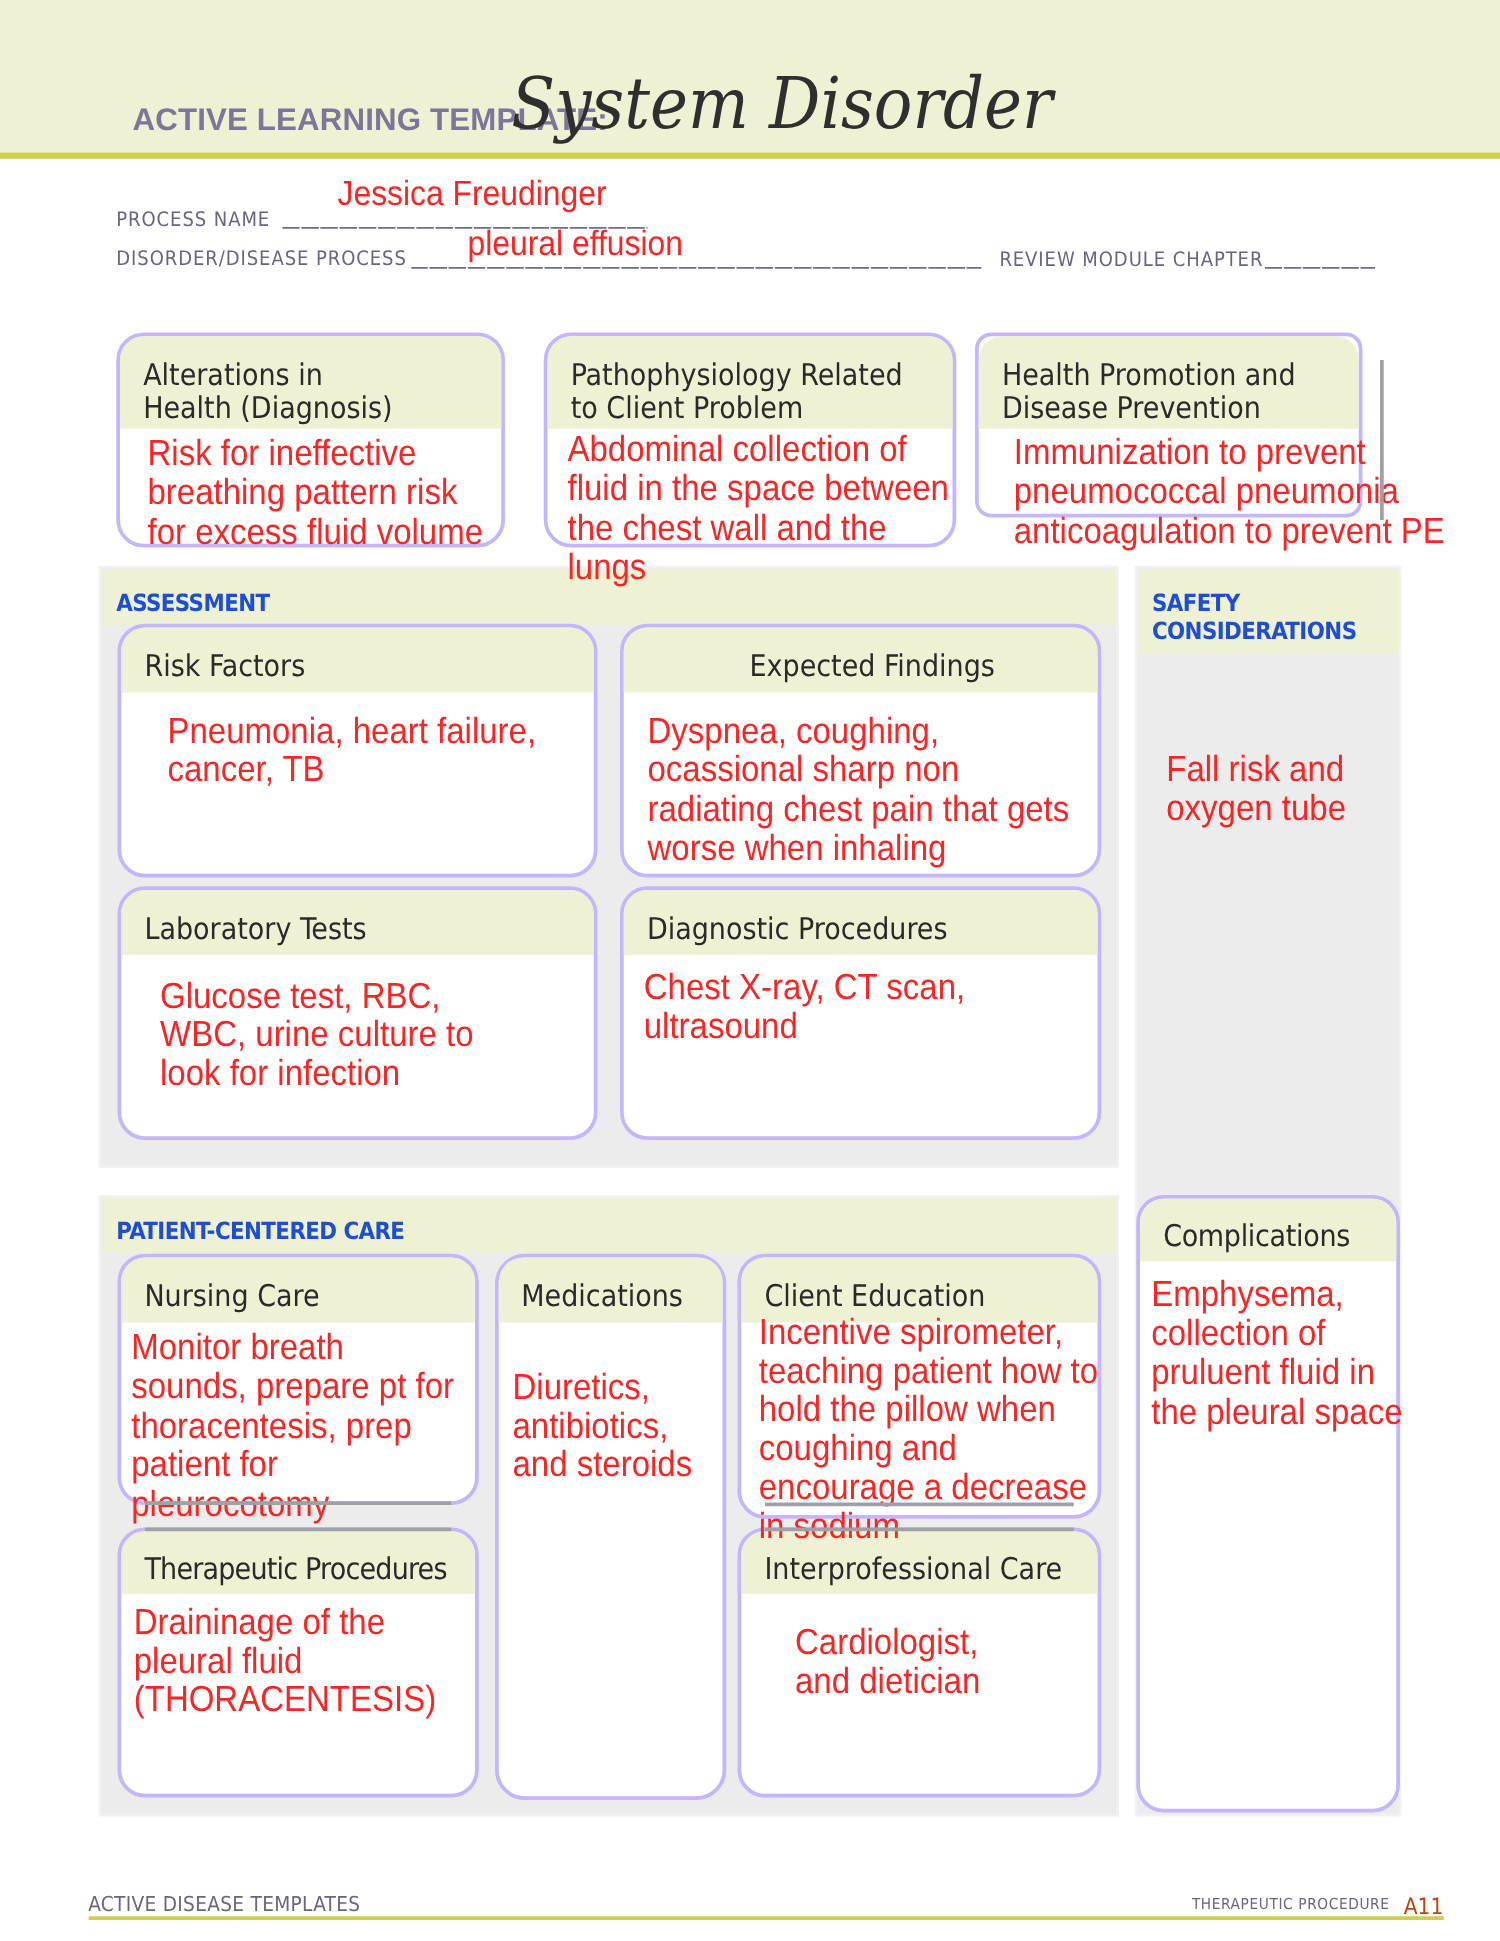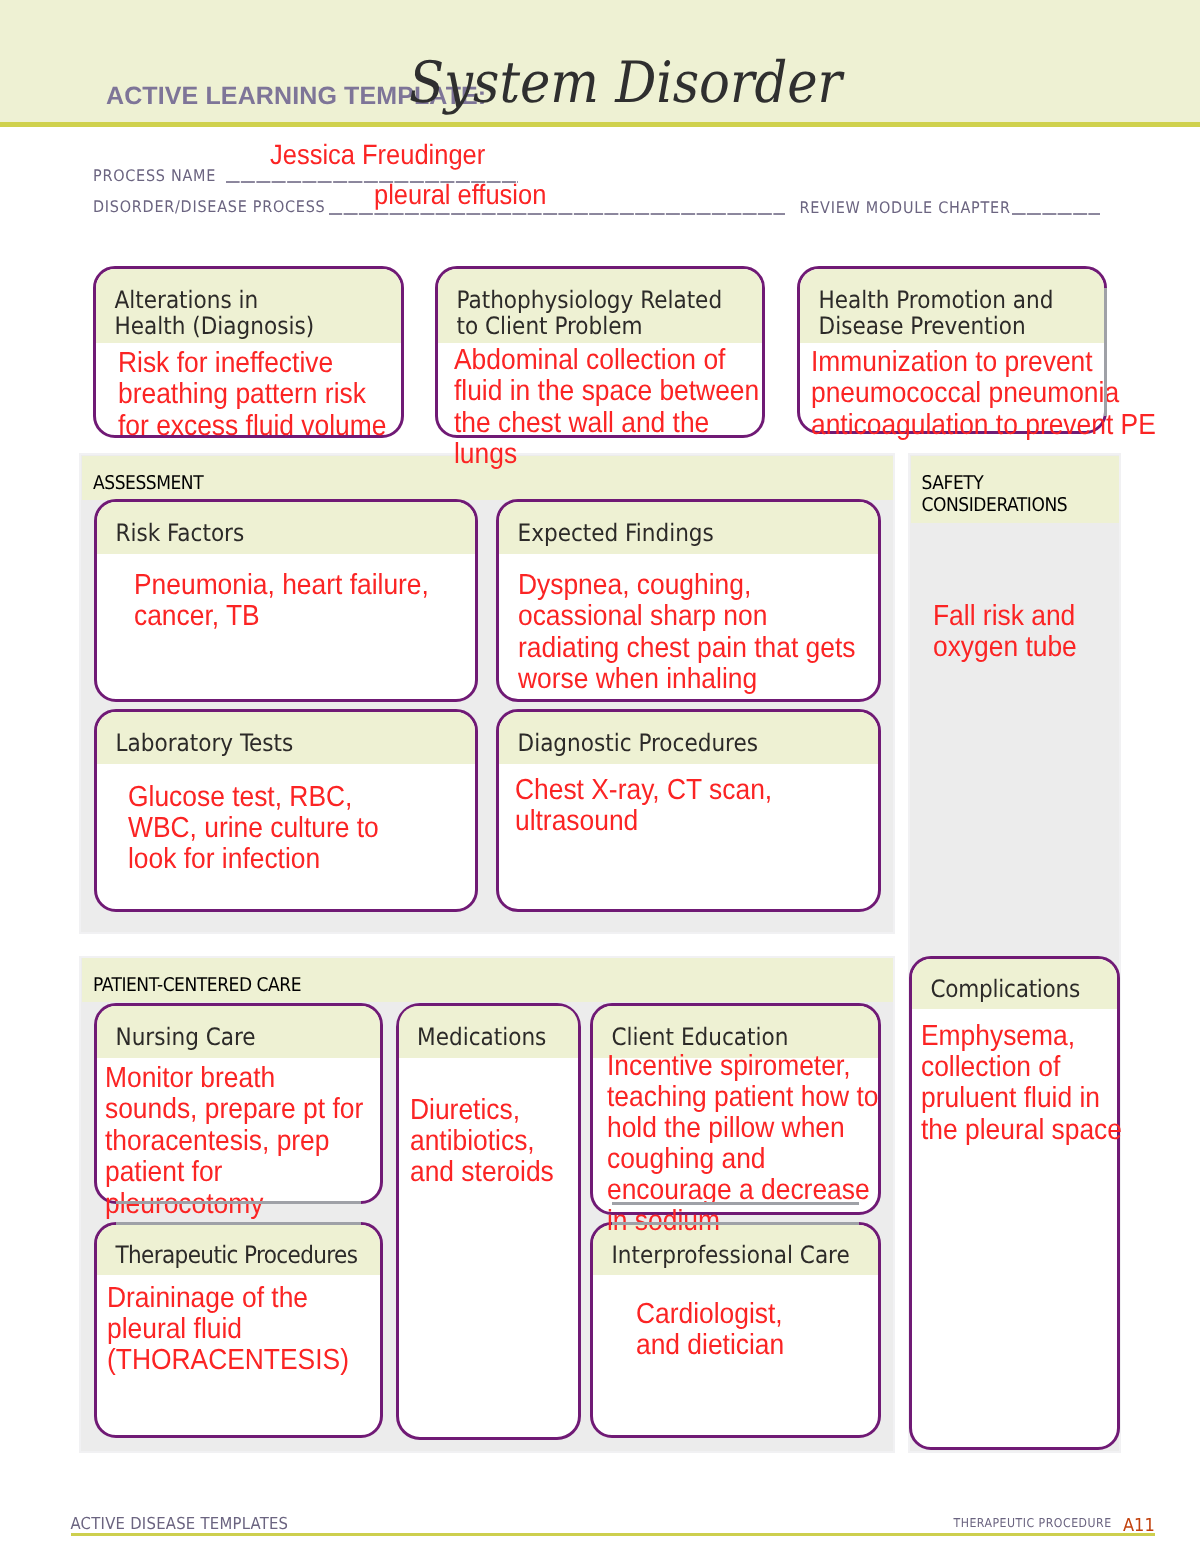--- a/index.html
+++ b/index.html
@@ -28,7 +28,7 @@
      line-height:1.076;white-space:pre;transform:scale(0.91,1);transform-origin:left top;}
 
   
-  .card{position:absolute;border:3px solid #701a75;border-radius:22px;background:#ffffff;
+  .card{position:absolute;border:3px solid #c4b5fd;border-radius:22px;background:#ffffff;
         box-sizing:border-box;}
   .card-hd{position:absolute;left:0;top:0;right:0;background:#eef1d3;
         border-radius:19px 19px 0 0;color:#2c2a28;box-sizing:border-box;

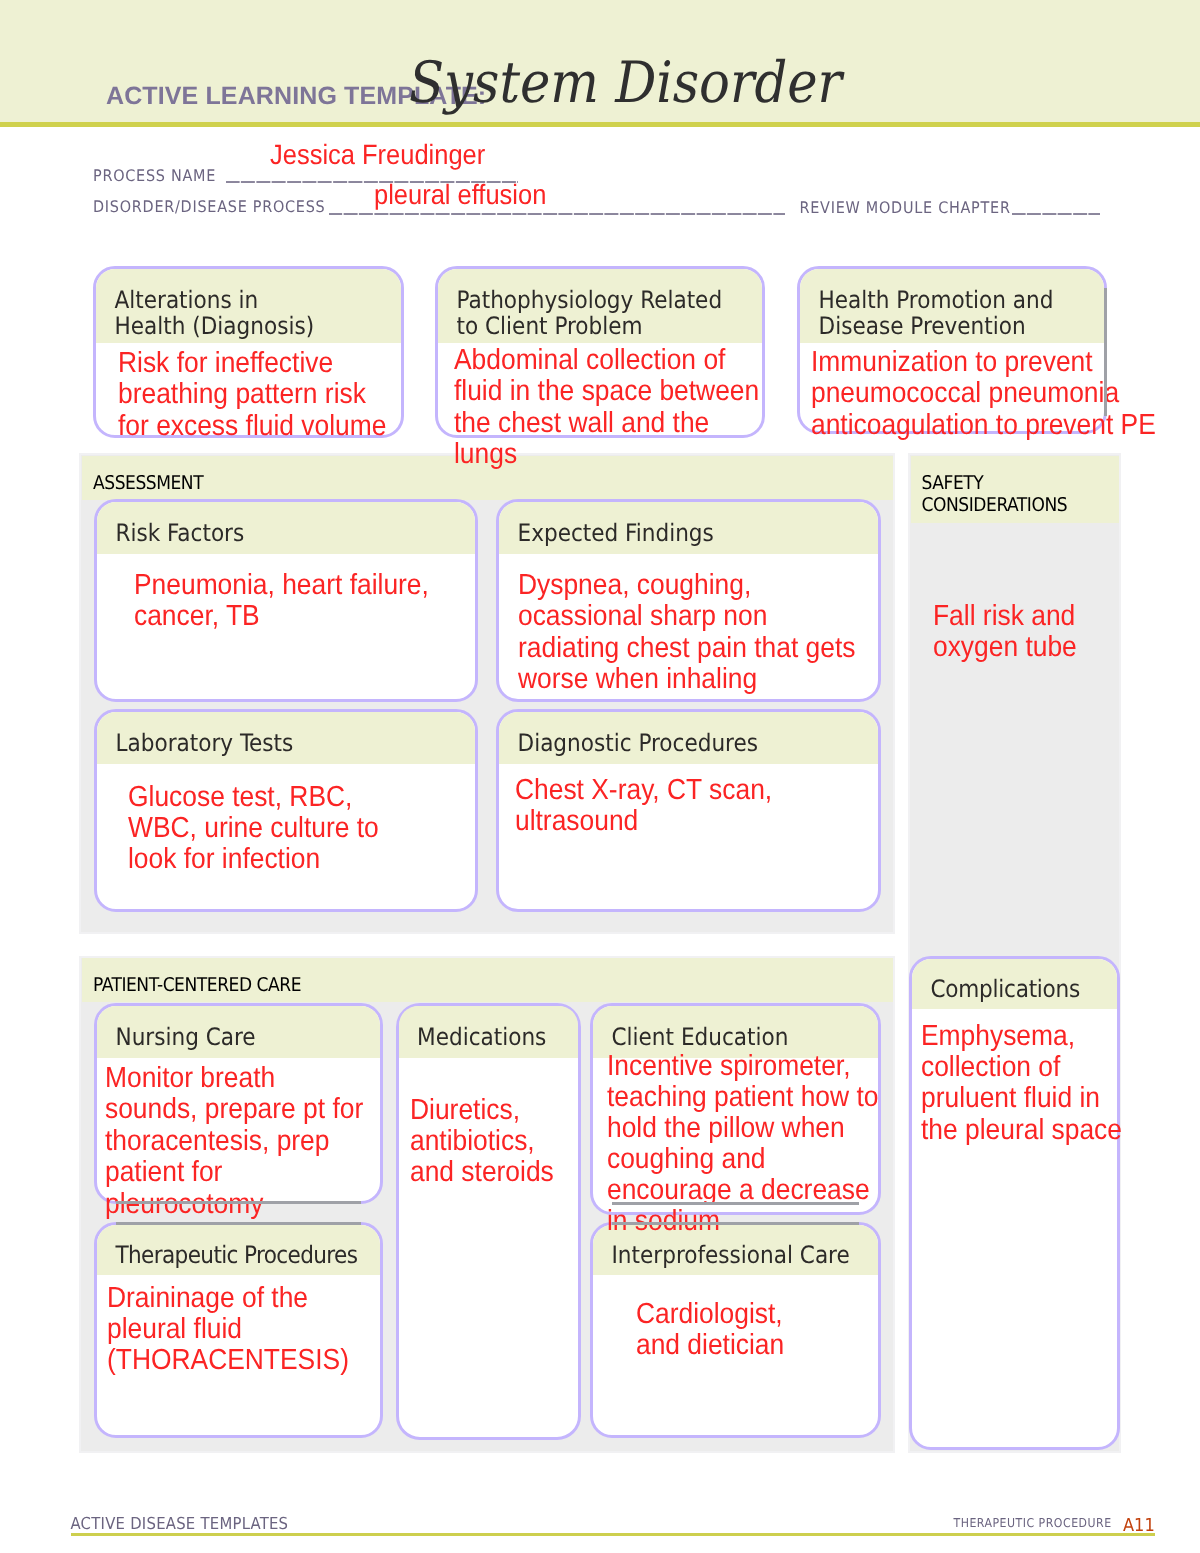--- a/index.html
+++ b/index.html
@@ -92,7 +92,7 @@
 the chest wall and the
 lungs</div>
 
-<div class="card" id="top-box-2" style="left:797px;top:266px;width:310px;height:168px;">
+<div class="card" id="top-box-2" style="left:780px;top:266px;width:310px;height:148px;border-radius:13px;">
   <div class="card-hd" style="height:73.5px;padding-top:19px;">Health Promotion and
 Disease Prevention</div>
 </div>

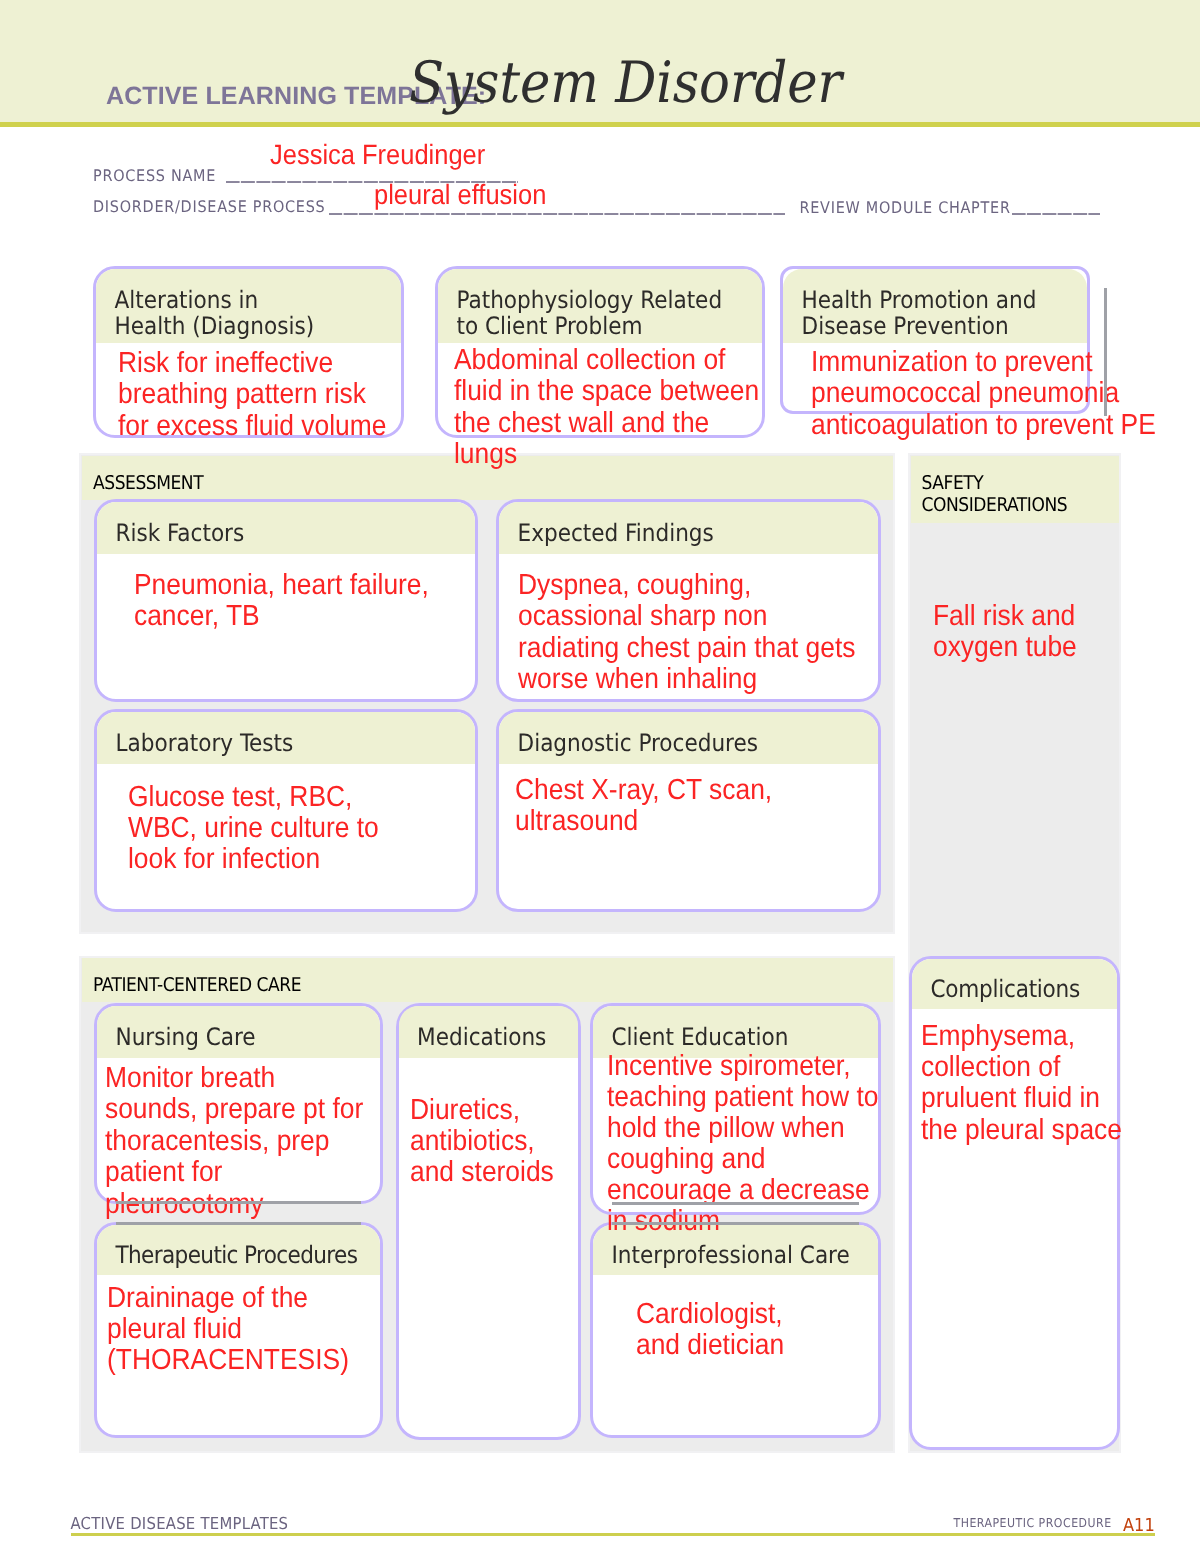--- a/index.html
+++ b/index.html
@@ -41,7 +41,7 @@
   
   .panel{position:absolute;background:#ececec;box-sizing:border-box;
         border:2.5px solid #f1f1f3;}
-  .panel-hd{position:absolute;background:#eef1d3;color:#000000;font-weight:normal;
+  .panel-hd{position:absolute;background:#eef1d3;color:#1d4ed8;font-weight:bold;
         font-family:"DejaVu Sans",sans-serif;font-stretch:condensed;white-space:pre;
         font-size:19px;letter-spacing:-0.45px;line-height:21.5px;box-sizing:border-box;}
   .card-line{position:absolute;background:#9fa1a7;height:3px;z-index:6;}

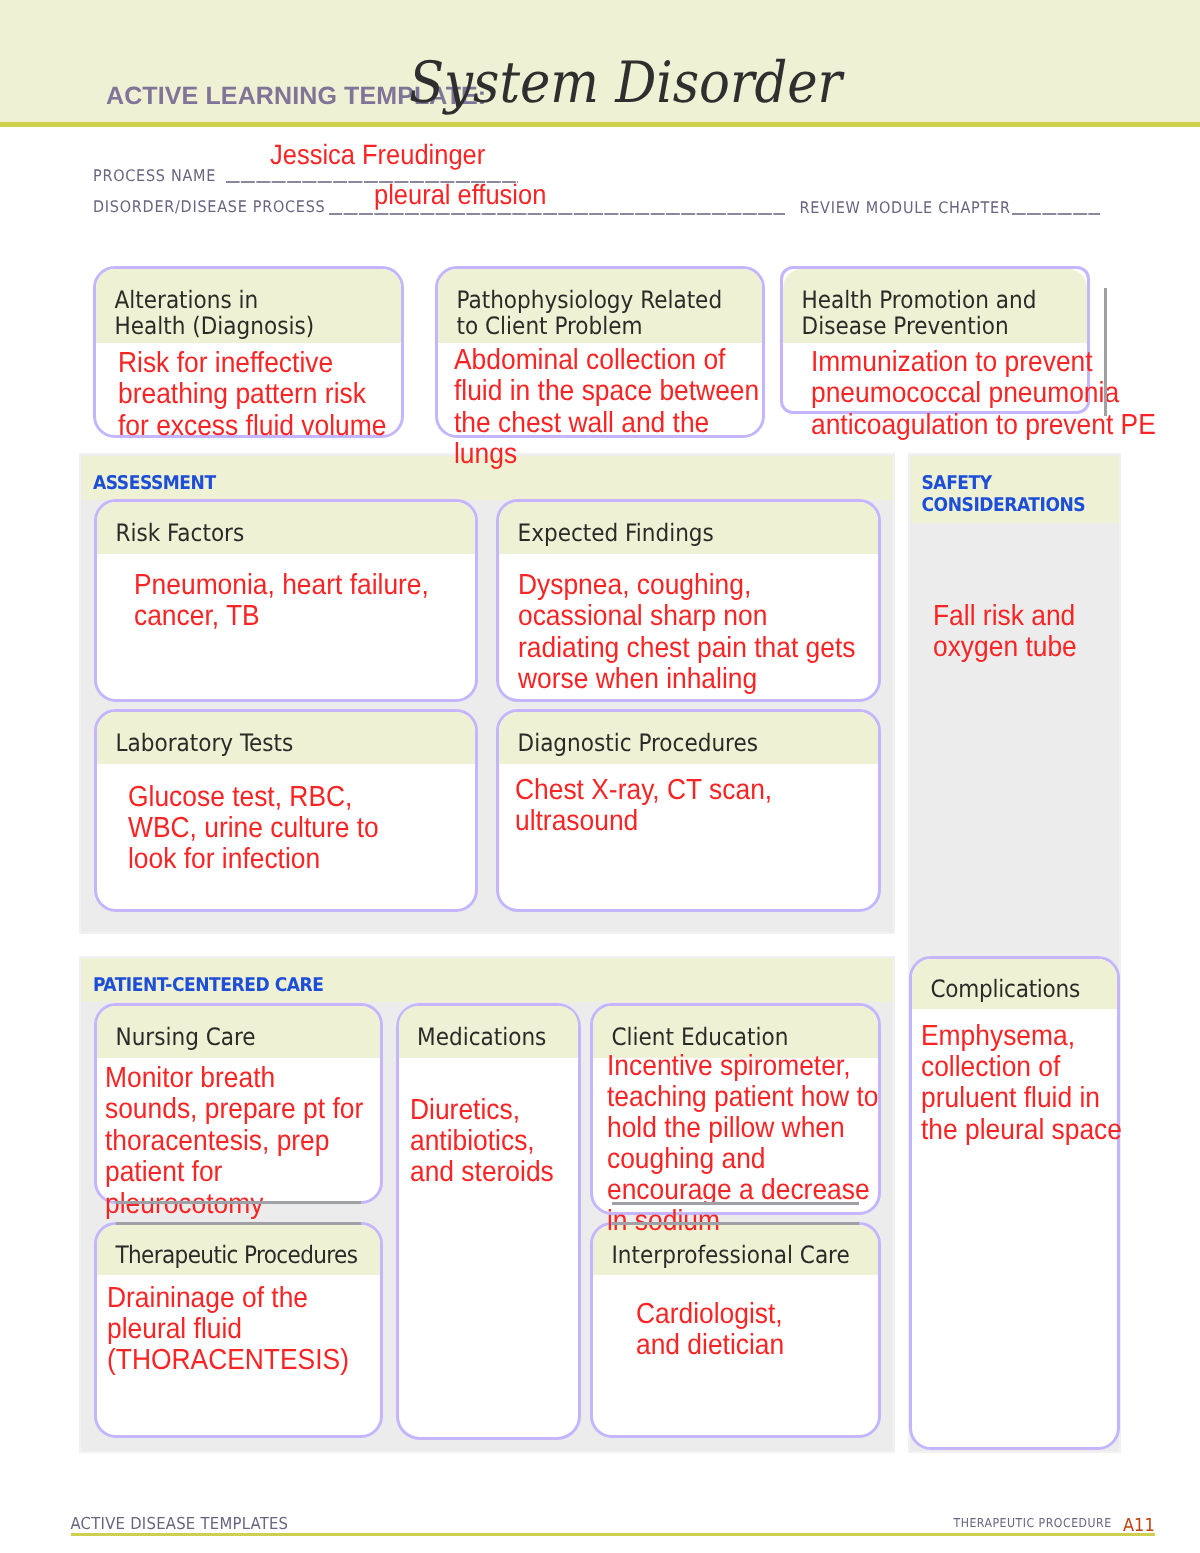--- a/index.html
+++ b/index.html
@@ -111,7 +111,7 @@
 <div class="card-ans" style="left:133.5px;top:569.5px;">Pneumonia, heart failure,
 cancer, TB</div>
 
-<div class="card" style="left:496px;top:499px;width:385px;height:203px;">
+<div class="card" style="left:496px;top:499px;width:385px;height:203px;text-align:center;">
   <div class="card-hd" style="height:51.5px;padding-top:18.5px;">Expected Findings</div>
 </div>
 <div class="card-ans" style="left:517.5px;top:570px;">Dyspnea, coughing,

